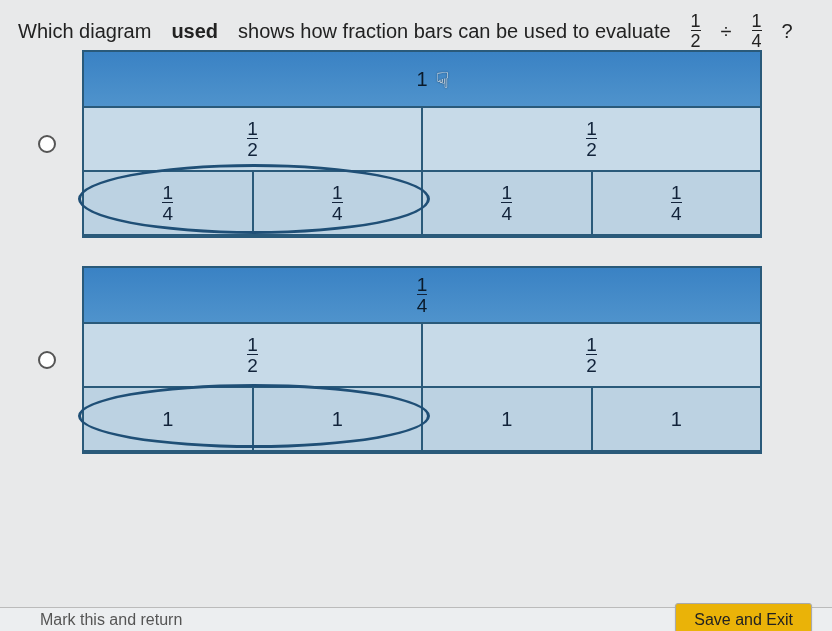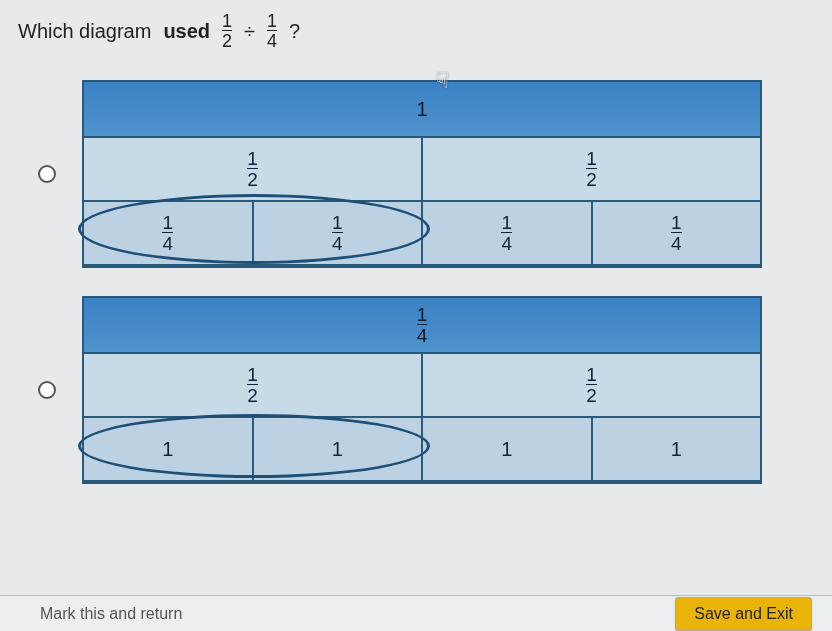--- a/index.html
+++ b/index.html
@@ -18,11 +18,10 @@
   .question {
     font-size: 20px;
     color: #222;
-    margin-bottom: 30px;
     display: flex;
     align-items: center;
     flex-wrap: wrap;
-    gap: 12px;
+    gap: 20px;
   }
   .question b { font-weight: 700; }
   .frac-inline {

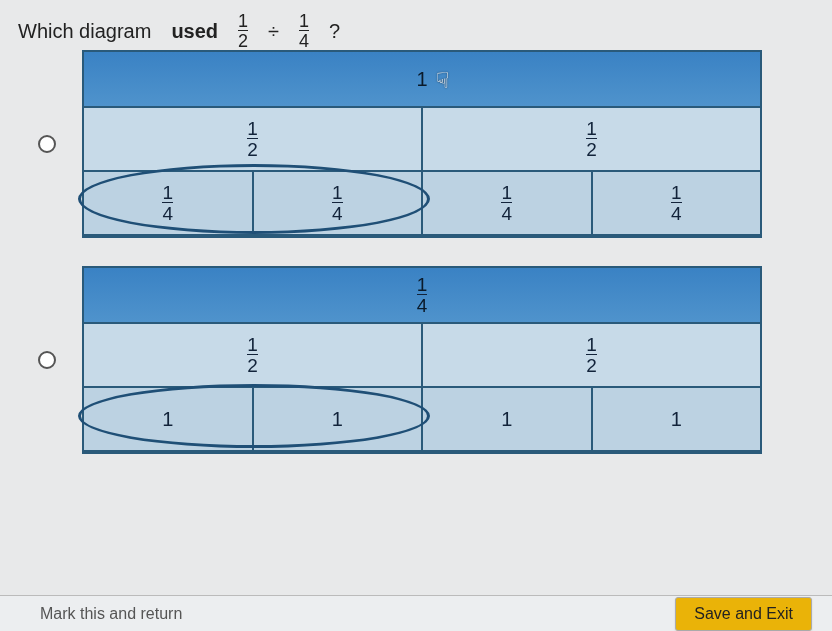--- a/index.html
+++ b/index.html
@@ -133,6 +133,7 @@
   <div class="question">
     <span>Which diagram </span>
     <b>used</b>
+    <span> shows how fraction bars can be used to evaluate </span>
     <span class="frac-inline">
       <span>1</span>
       <span class="den">2</span>

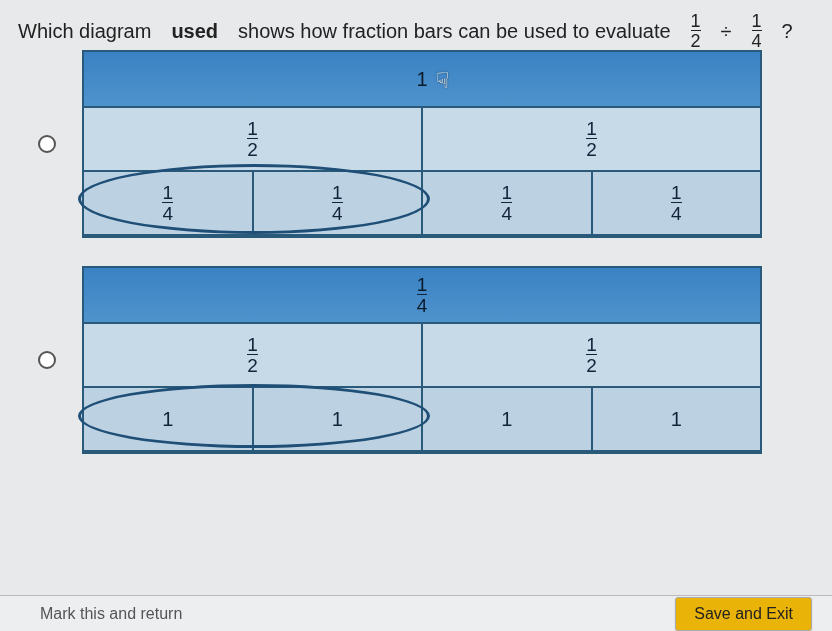--- a/index.html
+++ b/index.html
@@ -103,7 +103,7 @@
     position: absolute;
     bottom: 0;
     left: 0; right: 0;
-    height: 36px;
+    height: 24px;
     border-top: 1px solid #bbb;
     display: flex;
     align-items: center;

